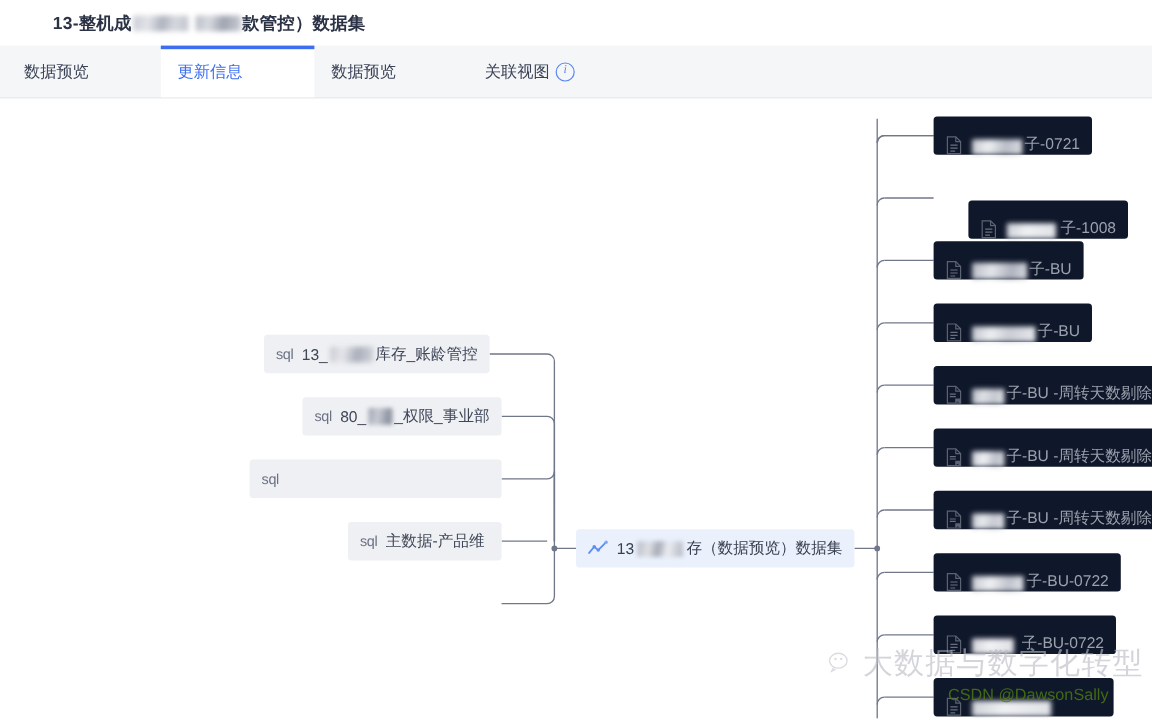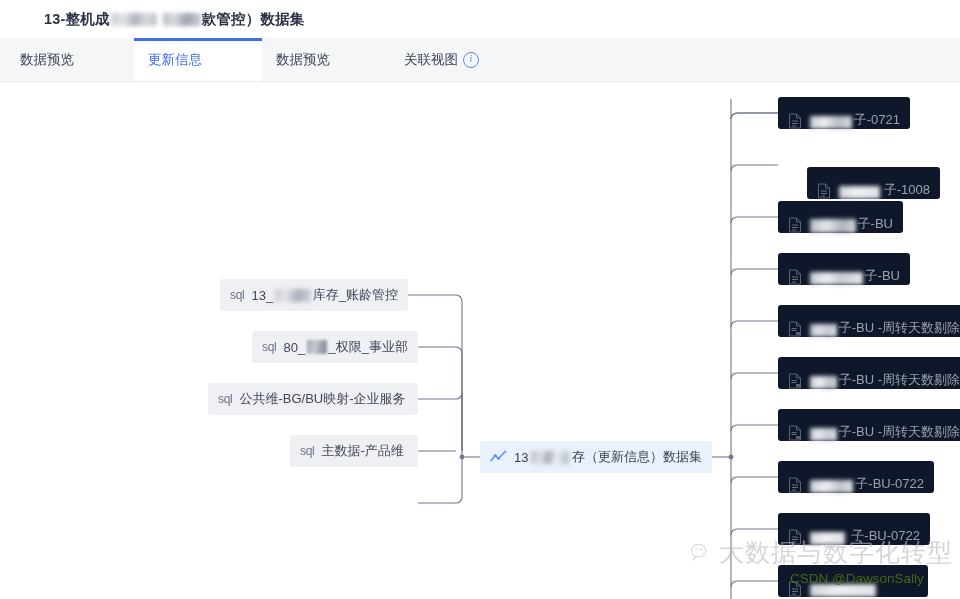--- a/index.html
+++ b/index.html
@@ -290,7 +290,6 @@
 
   <div class="node node-src" style="left:208px; top:300px; width:210px;">
     <span class="sql-tag">sql</span>
-    <span class="node-text">公共维-BG/BU映射-企业服务</span>
   </div>
 
   <div class="node node-src" style="left:290px; top:352px; width:128px;">

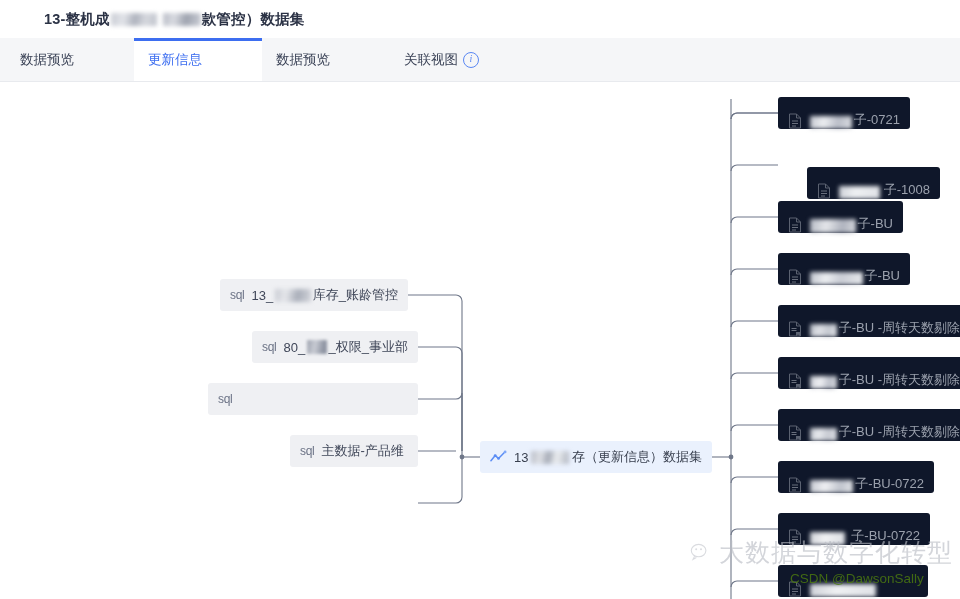--- a/index.html
+++ b/index.html
@@ -306,7 +306,7 @@
     </svg>
     <span class="node-text">13</span>
     <span class="nb" style="width:88px;height:13px;background:linear-gradient(100deg,#b7bbc5 0%,#dfe1e6 26%,#a4a9b5 46%,#eceef1 66%,#b0b5c0 100%);filter:blur(1.9px);margin:0 3px;"></span>
-    <span class="node-text">存（更新信息）数据集</span>
+    <span class="node-text">存（数据预览）数据集</span>
   </div>
 
   <div class="node node-dst" style="left:778px; top:14px; width:132px;">

